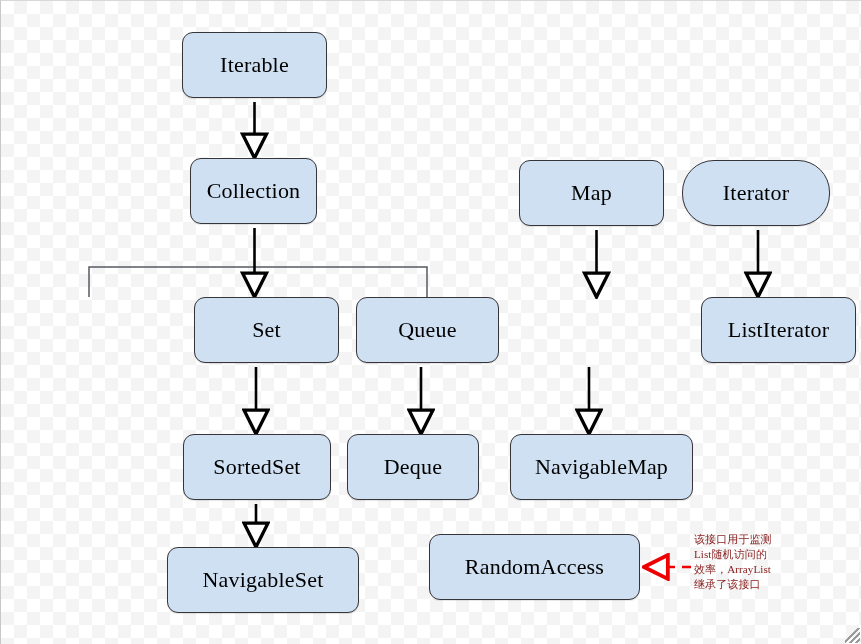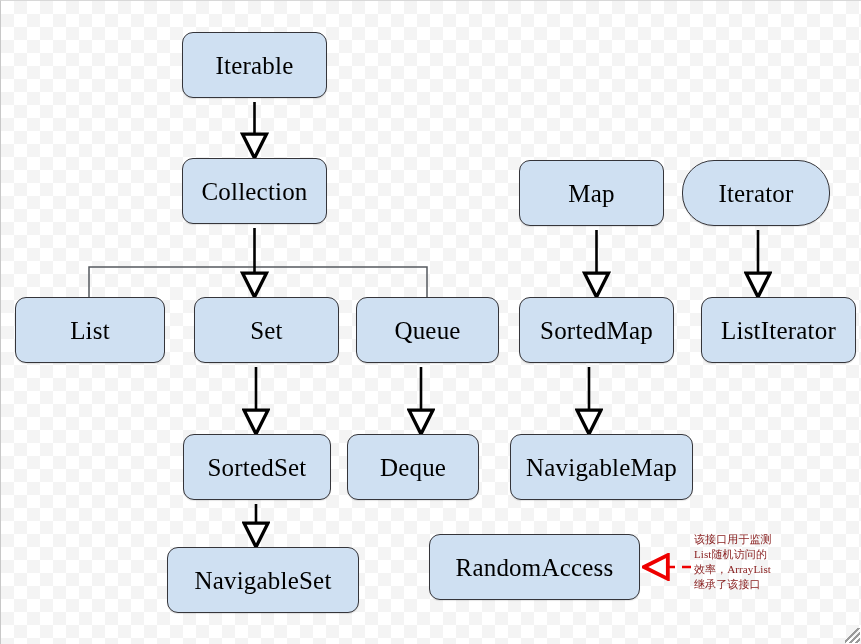--- a/index.html
+++ b/index.html
@@ -49,7 +49,7 @@
     align-items: center;
     justify-content: center;
     color: #000000;
-    font-size: 25px;
+    font-size: 22px;
     line-height: 1;
     letter-spacing: .2px;
     white-space: nowrap;

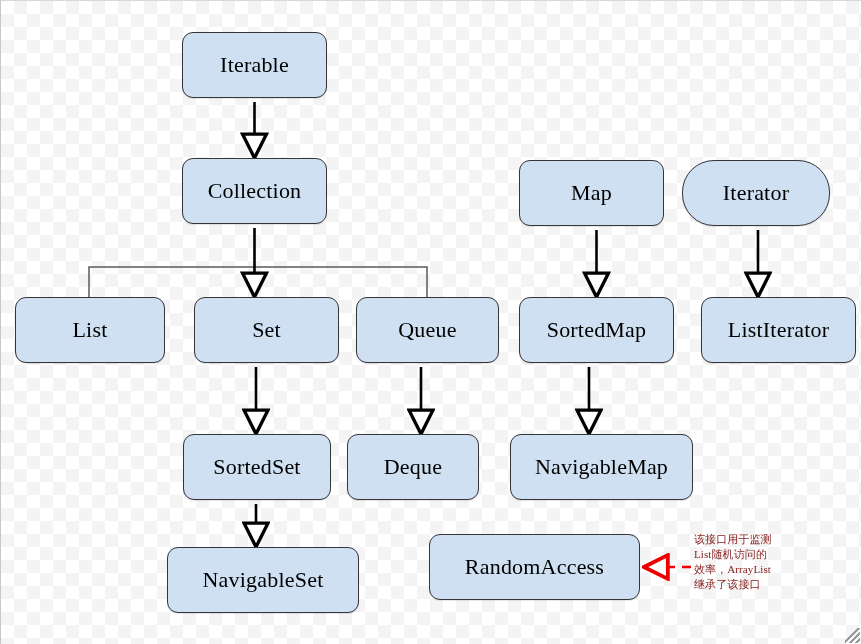--- a/index.html
+++ b/index.html
@@ -118,7 +118,7 @@
     <span>Iterable</span>
   </div>
 
-  <div class="node" style="left:181px; top:157px; width:145px; height:66px;">
+  <div class="node" style="left:189px; top:157px; width:127px; height:66px;">
     <span>Collection</span>
   </div>
 

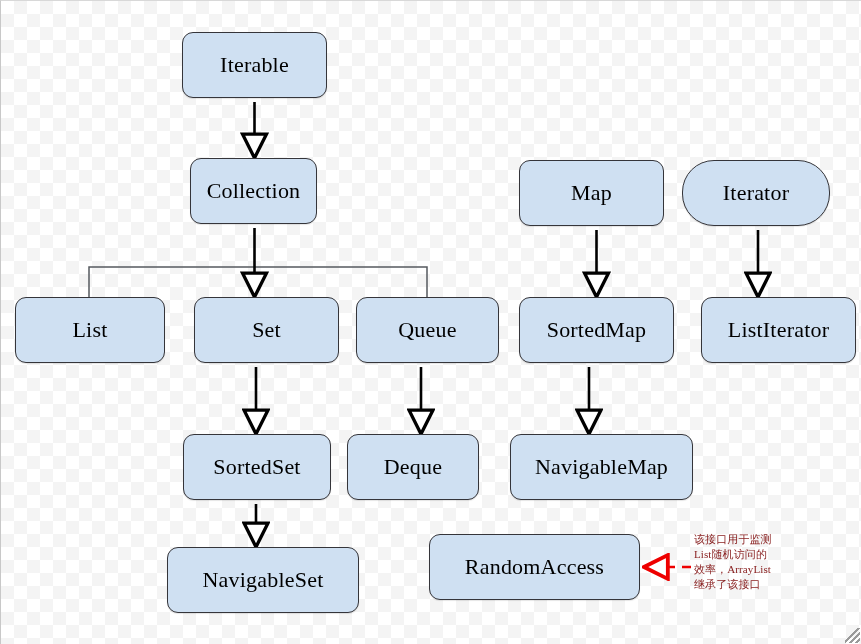--- a/index.html
+++ b/index.html
@@ -130,9 +130,6 @@
     <span>Iterator</span>
   </div>
 
-  <div class="node" style="left:14px; top:296px; width:150px; height:66px;">
-    <span>List</span>
-  </div>
 
   <div class="node" style="left:181px; top:296px; width:145px; height:66px;margin-left:12px;">
     <span>Set</span>

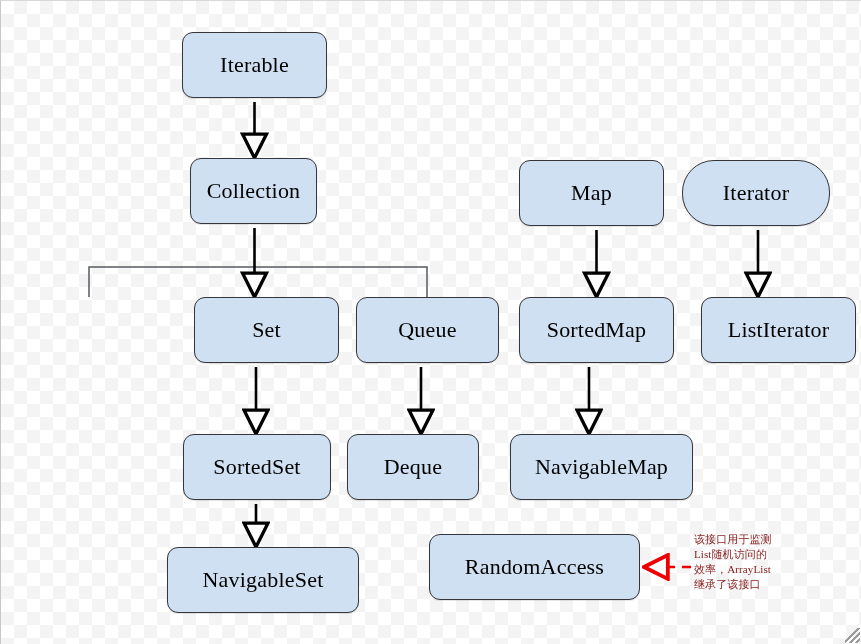--- a/index.html
+++ b/index.html
@@ -139,9 +139,6 @@
     <span>Queue</span>
   </div>
 
-  <div class="node" style="left:518px; top:296px; width:155px; height:66px;">
-    <span>SortedMap</span>
-  </div>
 
   <div class="node" style="left:681px; top:296px; width:155px; height:66px;margin-left:19px;">
     <span>ListIterator</span>

